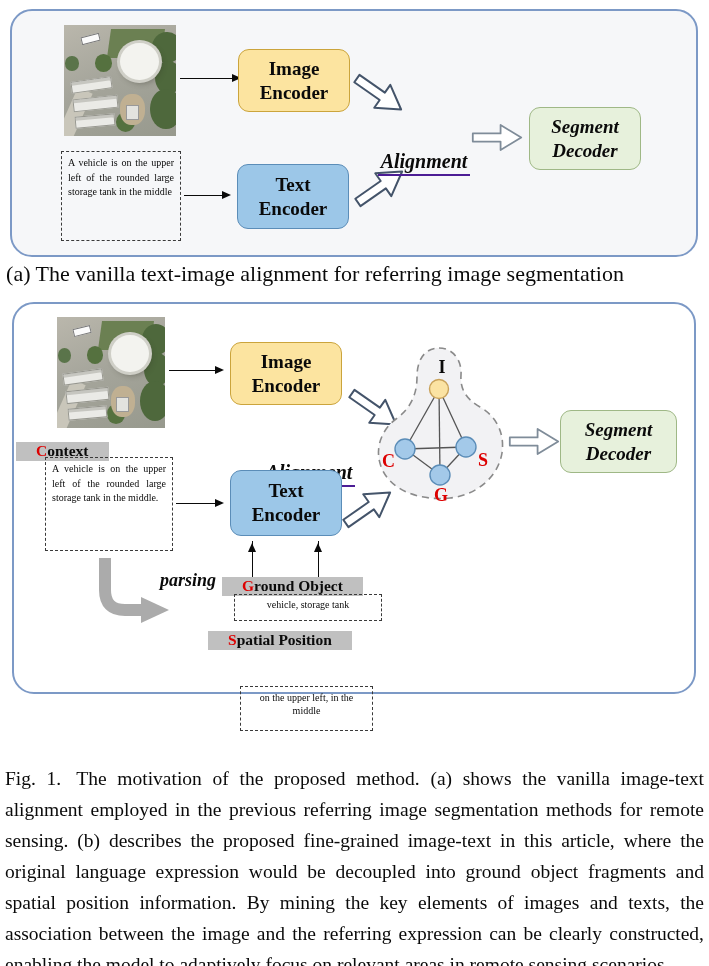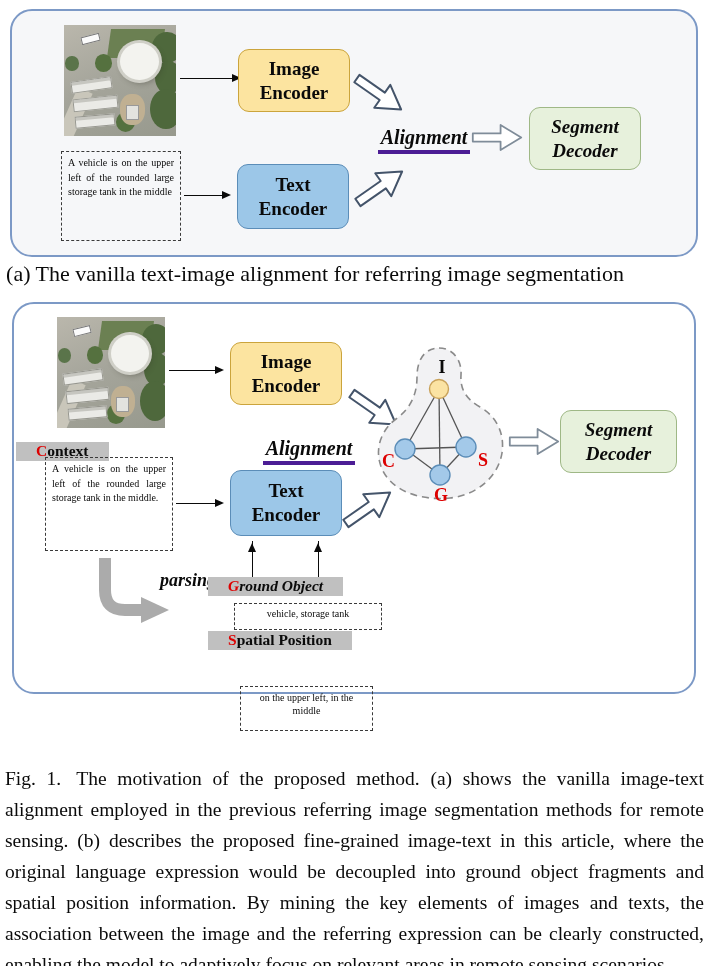--- a/index.html
+++ b/index.html
@@ -49,7 +49,7 @@
 
   
   .align-label { position:absolute; font-weight:bold; font-style:italic; font-size:20px; text-align:center; }
-  .align-label .ul { display:inline-block; border-bottom:4px solid #4c1d95; padding:0 3px 1px 3px; }
+  .align-label .ul { display:inline-block; border-bottom:2px solid #4c1d95; padding:0 3px 1px 3px;margin-top:24px; }
 
   
   .key-label {

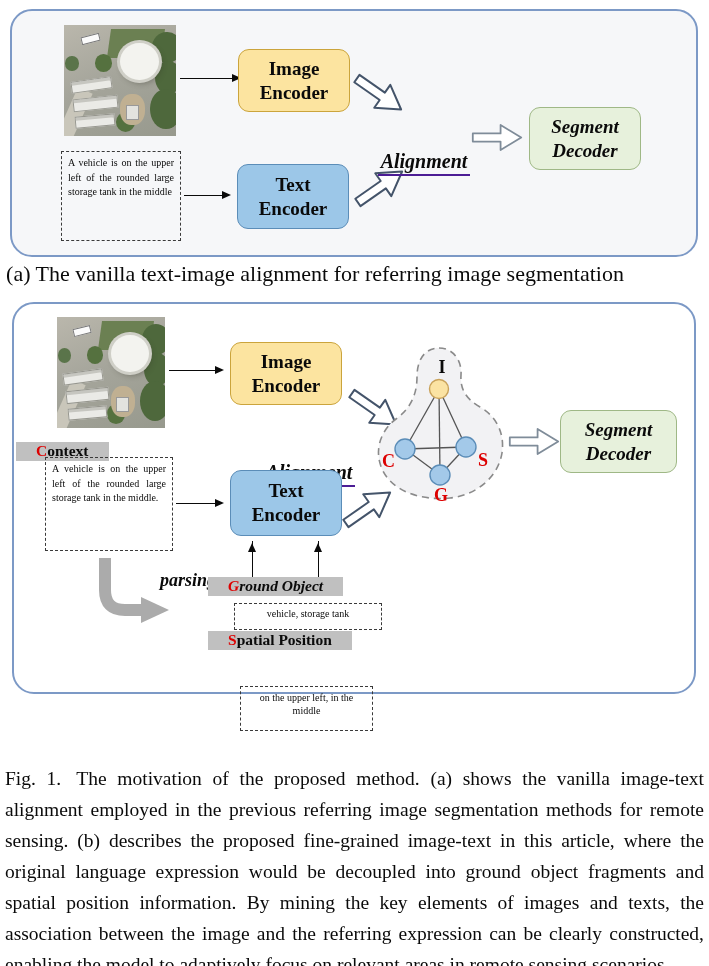--- a/index.html
+++ b/index.html
@@ -238,7 +238,7 @@
     <div class="varrow" style="left:238px; top:237px; height:40px;"></div>
     <div class="varrow" style="left:304px; top:237px; height:40px;"></div>
 
-    <div class="key-label" style="left:194px; top:273px;font-style:italic;">
+    <div class="key-label" style="left:208px; top:273px;">
       <span class="red">G</span><span>round Object</span>
     </div>
     <div class="dashed-box center" style="left:220px; top:290px; width:148px; height:27px; line-height:1.2;margin-top:9px;">vehicle, storage tank</div>

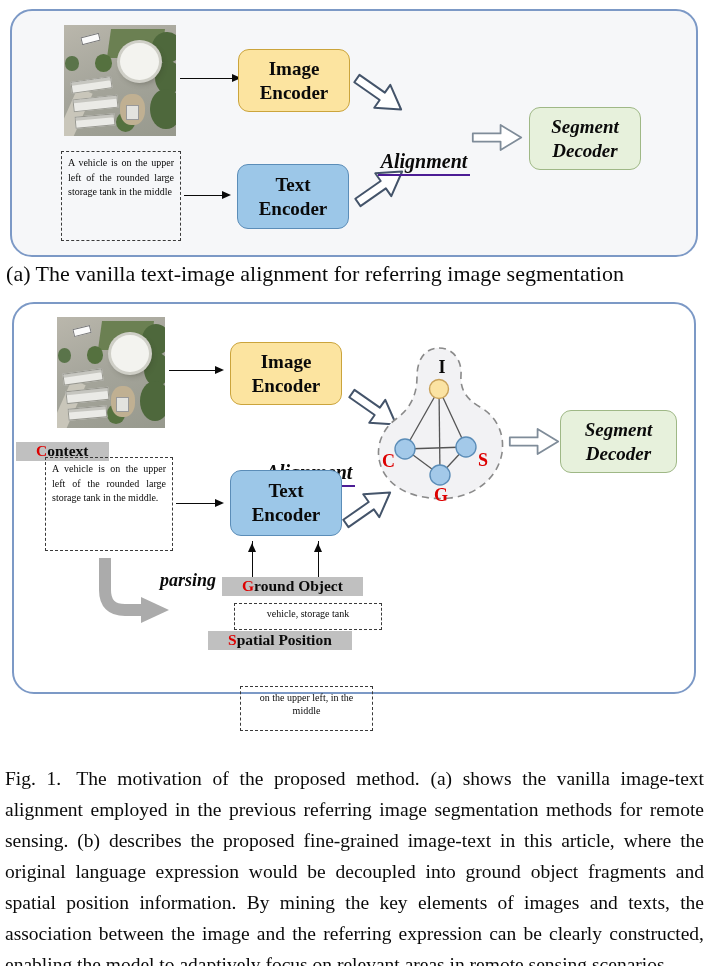--- a/index.html
+++ b/index.html
@@ -241,7 +241,7 @@
     <div class="key-label" style="left:208px; top:273px;">
       <span class="red">G</span><span>round Object</span>
     </div>
-    <div class="dashed-box center" style="left:220px; top:290px; width:148px; height:27px; line-height:1.2;margin-top:9px;">vehicle, storage tank</div>
+    <div class="dashed-box center" style="left:220px; top:290px; width:148px; height:27px; line-height:1.2;">vehicle, storage tank</div>
 
     <div class="key-label" style="left:194px; top:327px;">
       <span class="red">S</span><span>patial Position</span>

